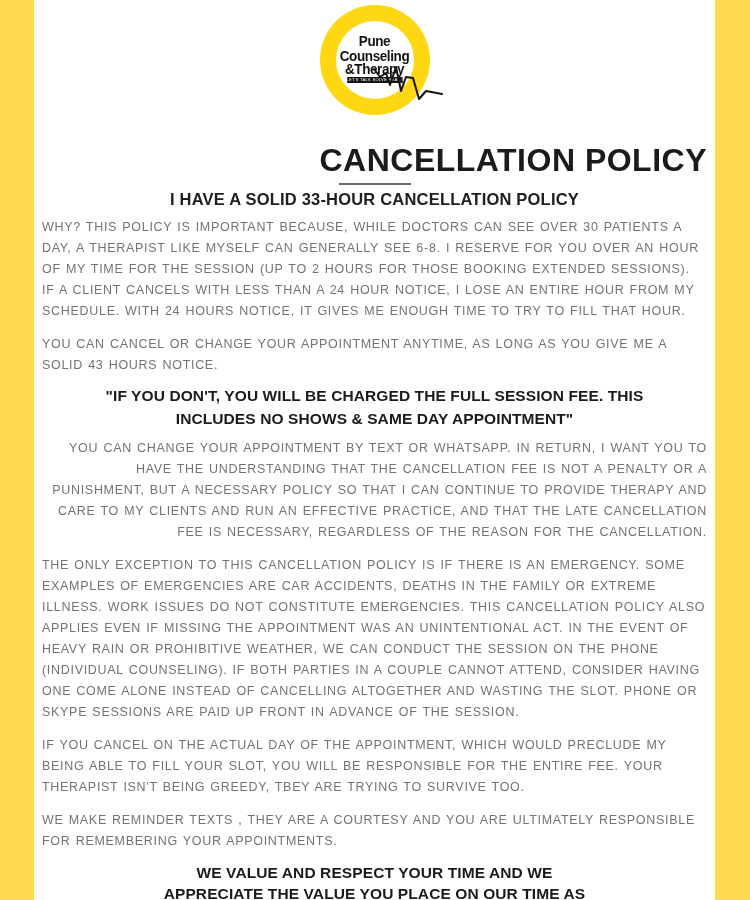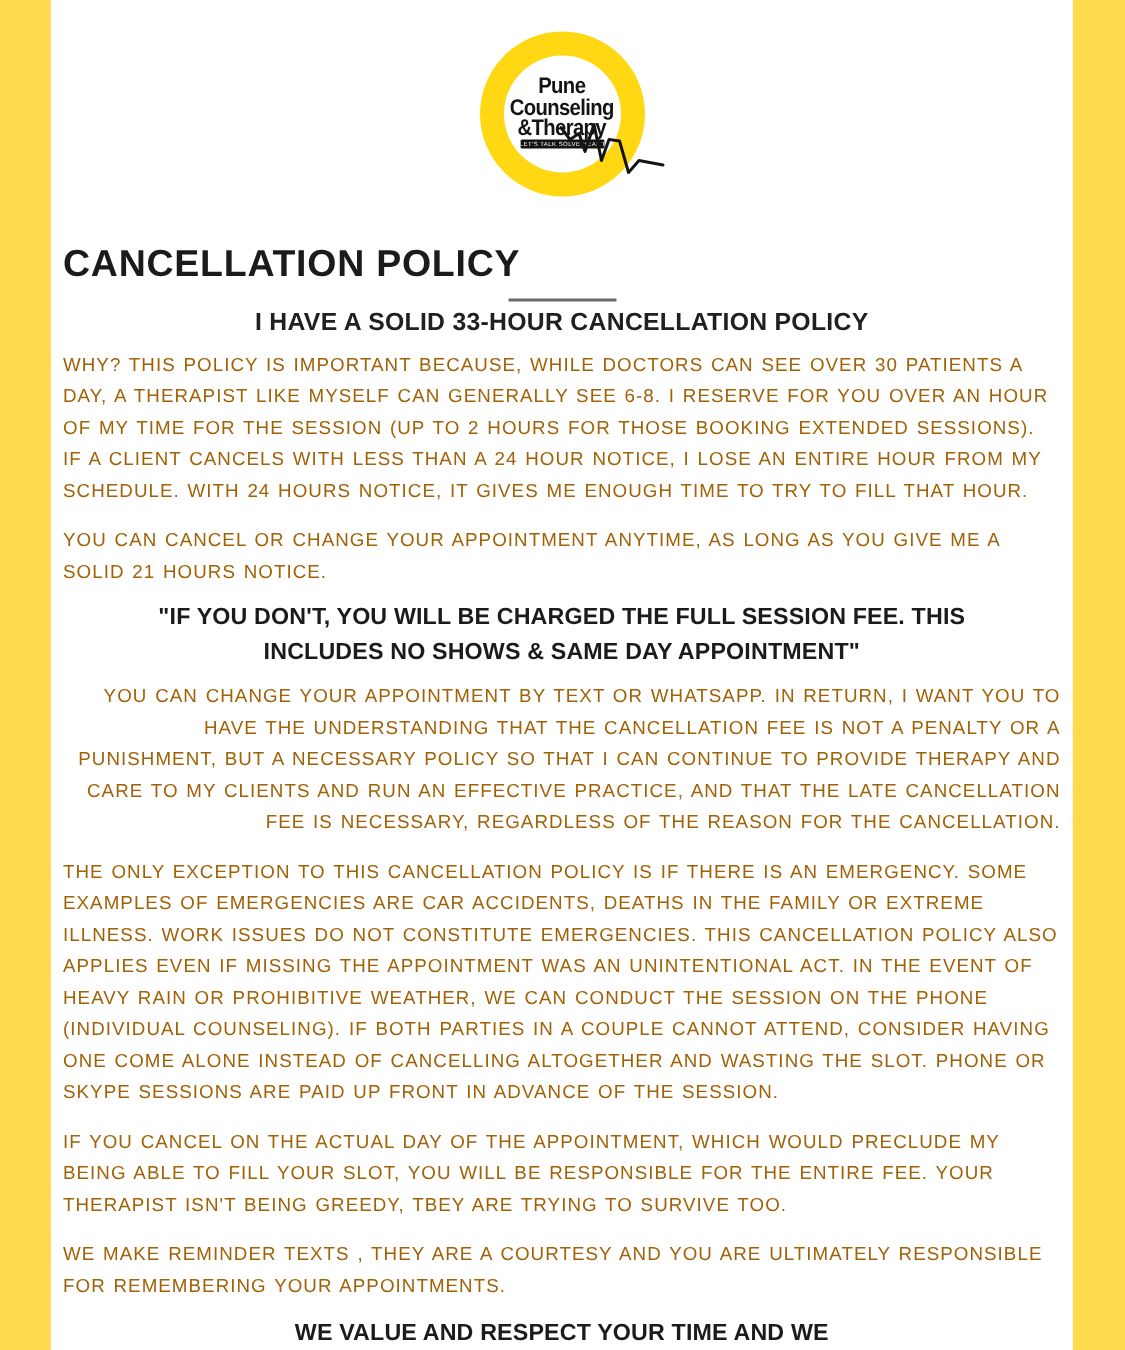--- a/index.html
+++ b/index.html
@@ -11,7 +11,7 @@
   .side-border{position:absolute;top:0;bottom:0;background:#FFDA4F;}
   .side-border.left{left:0;width:34px;}
   .side-border.right{right:0;width:35px;}
-  .content{position:absolute;left:34px;right:35px;top:0;bottom:0;padding:16px 8px;background:#ffffff;}
+  .content{position:absolute;left:34px;right:35px;top:0;bottom:0;padding:0 8px;background:#ffffff;}
 
   
   .logo-ring{

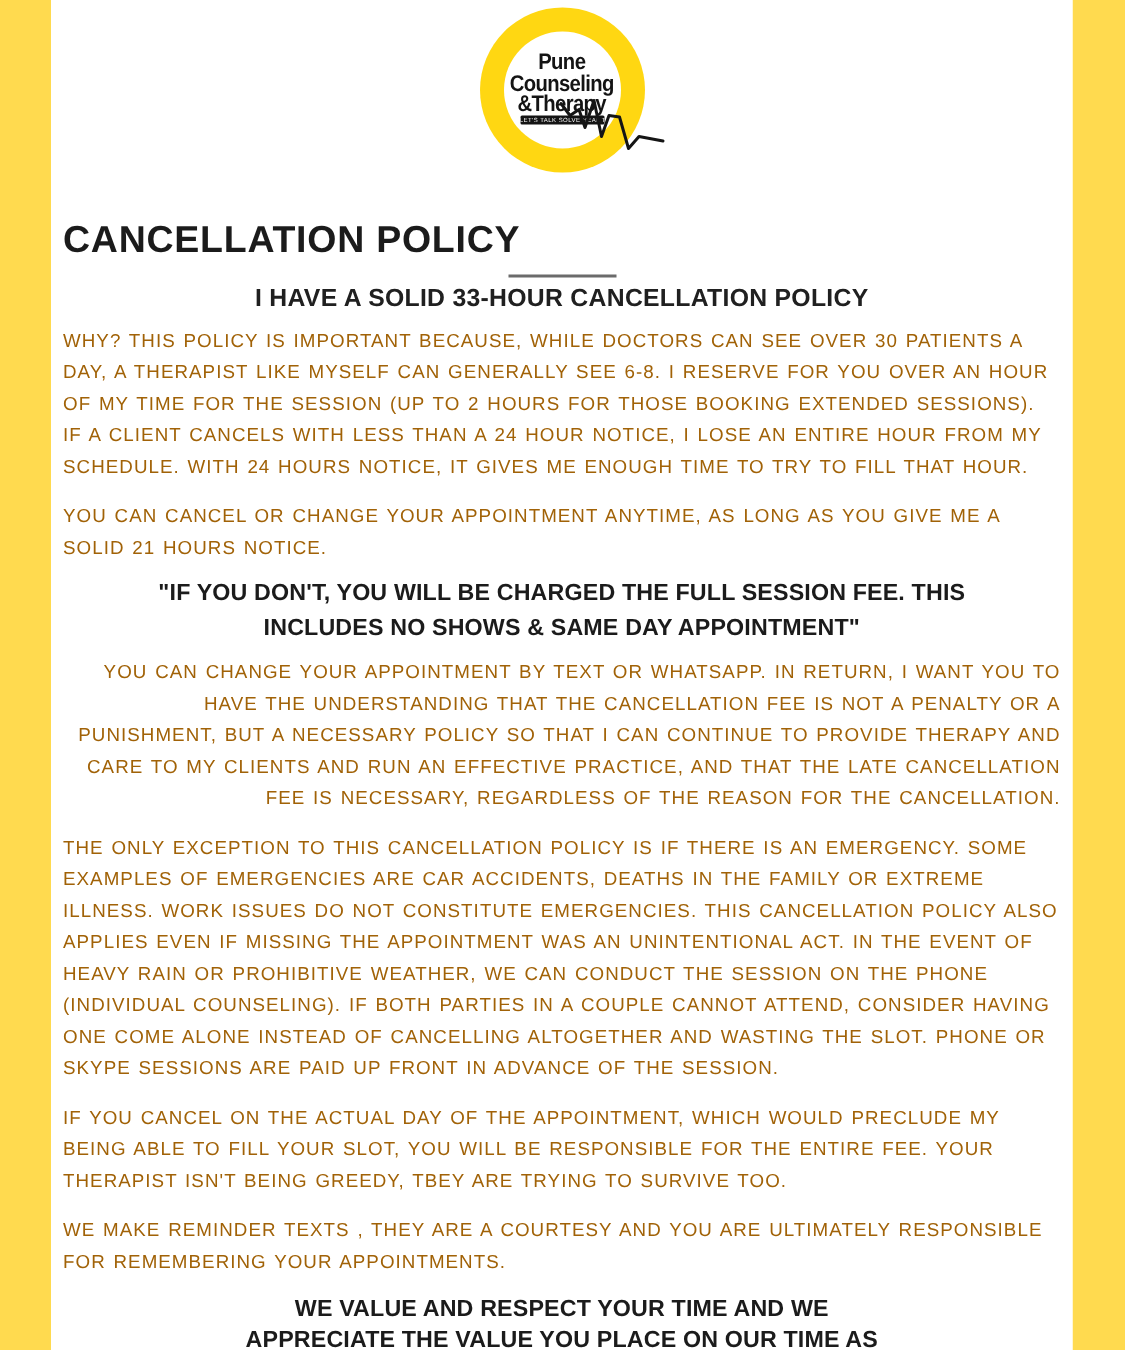--- a/index.html
+++ b/index.html
@@ -39,8 +39,8 @@
 
   
   .title{
-    margin:30px 0 0;text-align:left;color:#1b1b1b;
-    font-size:25px;line-height:30px;font-weight:700;letter-spacing:0.5px;
+    margin:30px 0 0;text-align:right;color:#1b1b1b;
+    font-size:32px;line-height:30px;font-weight:700;letter-spacing:0.5px;
   }
   .divider{width:72px;height:2px;background:#6b6b6b;margin:8px auto 0;}
   .subtitle{

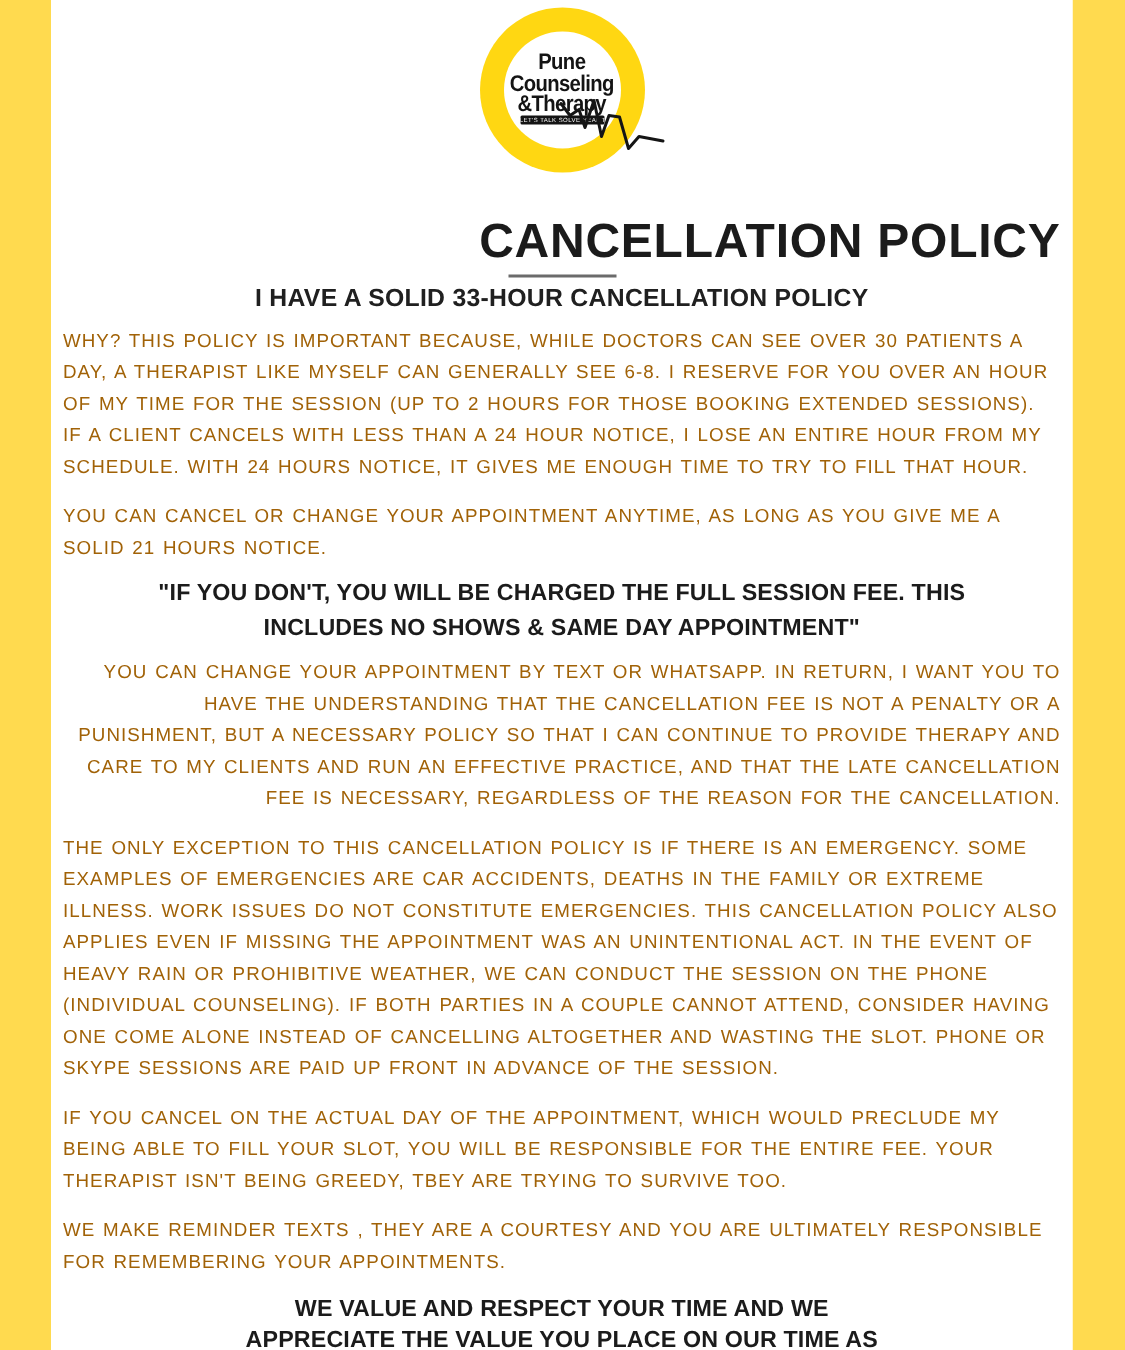--- a/index.html
+++ b/index.html
@@ -50,7 +50,7 @@
 
   
   .body-para{
-    color:#a16207;font-size:12.5px;line-height:21px;
+    color:#737373;font-size:12.5px;line-height:21px;
     letter-spacing:0.7px;word-spacing:1px;text-align:left;
     margin:12px 0 0;
   }

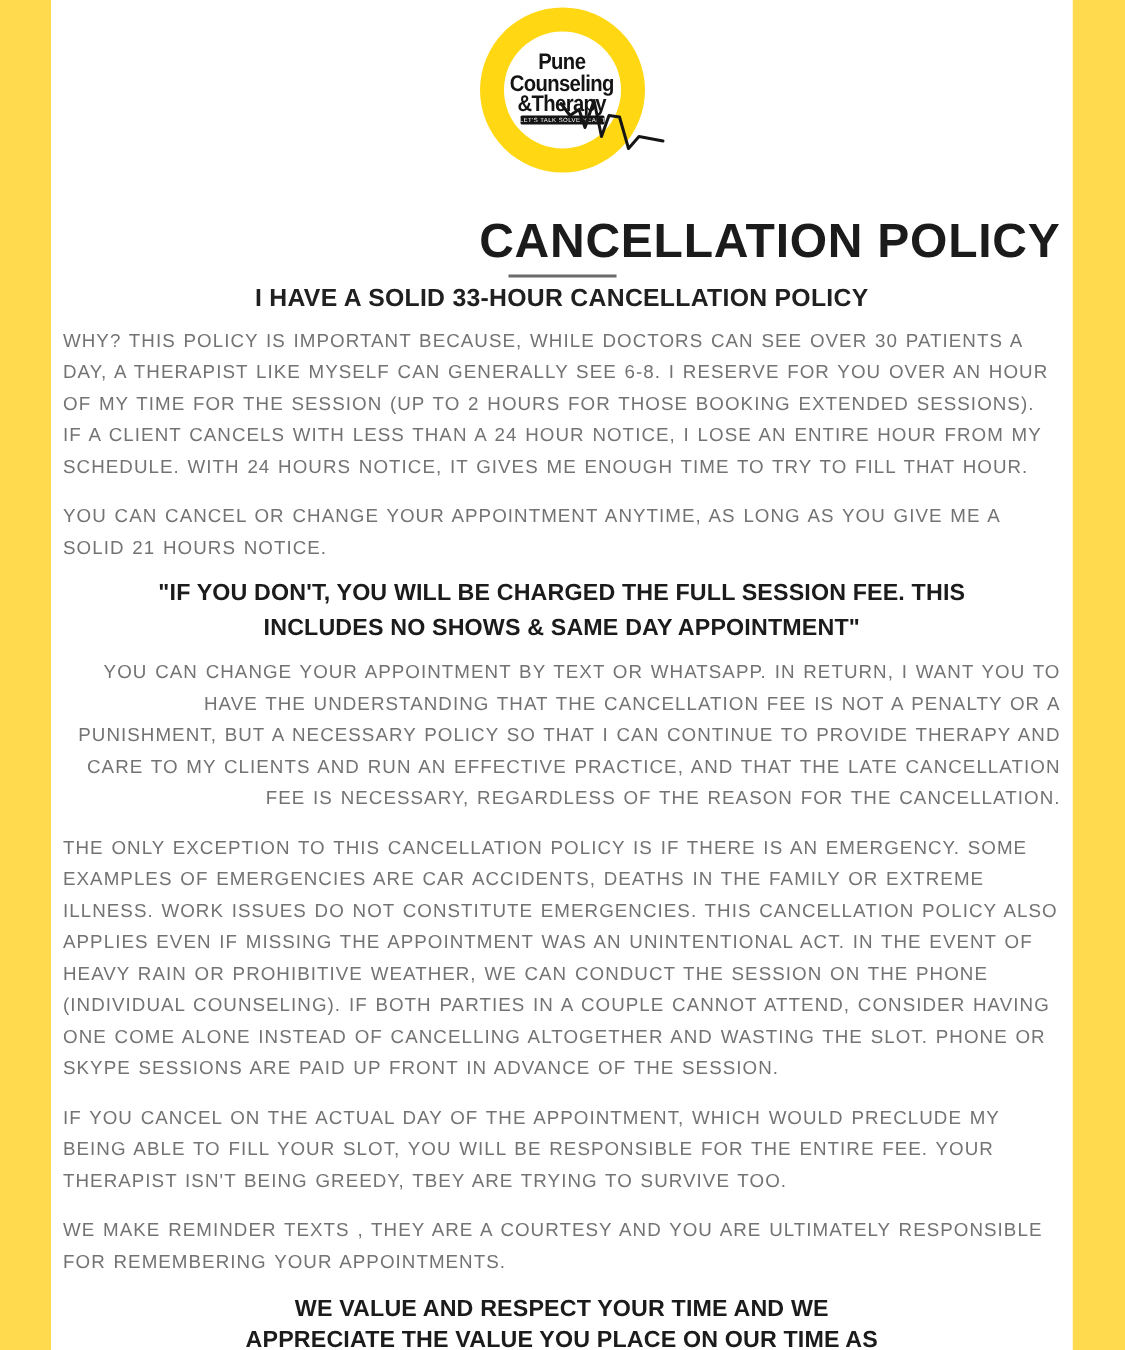--- a/index.html
+++ b/index.html
@@ -94,7 +94,7 @@
     <h2 class="subtitle">I HAVE A SOLID 33-HOUR CANCELLATION POLICY</h2>
 
     <p class="body-para first">WHY?  THIS POLICY IS IMPORTANT BECAUSE, WHILE DOCTORS CAN SEE OVER 30 PATIENTS A DAY, A THERAPIST LIKE MYSELF CAN GENERALLY SEE 6-8.  I RESERVE FOR YOU OVER AN HOUR OF MY TIME FOR THE SESSION (UP TO 2 HOURS FOR THOSE BOOKING EXTENDED SESSIONS).  IF A CLIENT CANCELS WITH LESS THAN A 24 HOUR NOTICE, I LOSE AN ENTIRE HOUR FROM MY SCHEDULE.  WITH 24 HOURS NOTICE, IT GIVES ME ENOUGH TIME TO TRY TO FILL THAT HOUR.</p>
-    <p class="body-para">YOU CAN CANCEL OR CHANGE YOUR APPOINTMENT ANYTIME, AS LONG AS YOU GIVE ME A SOLID 21 HOURS NOTICE.</p>
+    <p class="body-para">YOU CAN CANCEL OR CHANGE YOUR APPOINTMENT ANYTIME, AS LONG AS YOU GIVE ME A SOLID 43 HOURS NOTICE.</p>
 
     <h3 class="quote-heading">"IF YOU DON'T, YOU WILL BE CHARGED THE FULL SESSION FEE.  THIS INCLUDES NO SHOWS &amp; SAME DAY APPOINTMENT"</h3>
 

